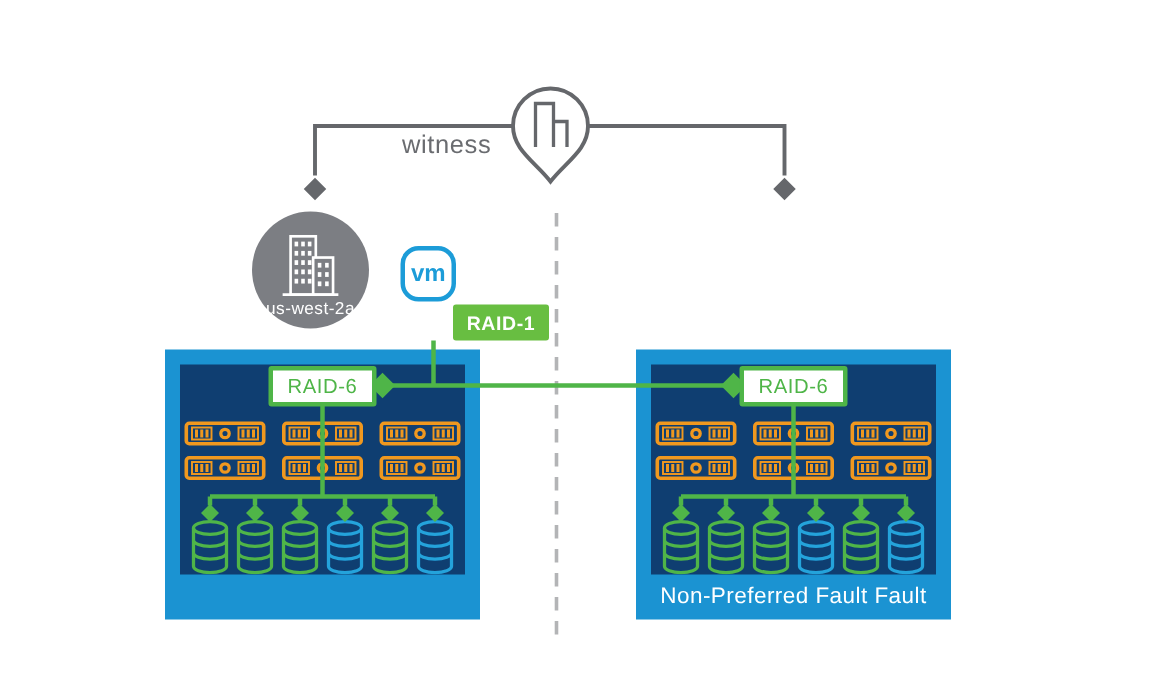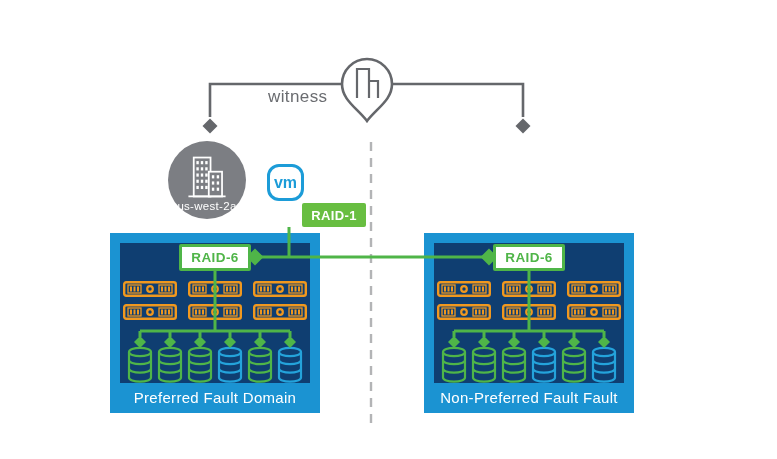--- a/index.html
+++ b/index.html
@@ -41,7 +41,7 @@
          display:flex;align-items:center;justify-content:center;z-index:4;margin-left:45px;}
   .raid6{position:absolute;top:244px;width:72px;height:27px;background:#fff;box-sizing:border-box;
          border:3px solid var(--green);border-radius:2px;color:var(--green);font-size:13.5px;
-         font-weight:bold;letter-spacing:.4px;display:flex;align-items:center;justify-content:center;z-index:4;}
+         font-weight:normal;letter-spacing:.4px;display:flex;align-items:center;justify-content:center;z-index:4;}
 
   
   .domain{position:absolute;top:233px;width:210px;height:180px;background:var(--box_blue);z-index:2;}

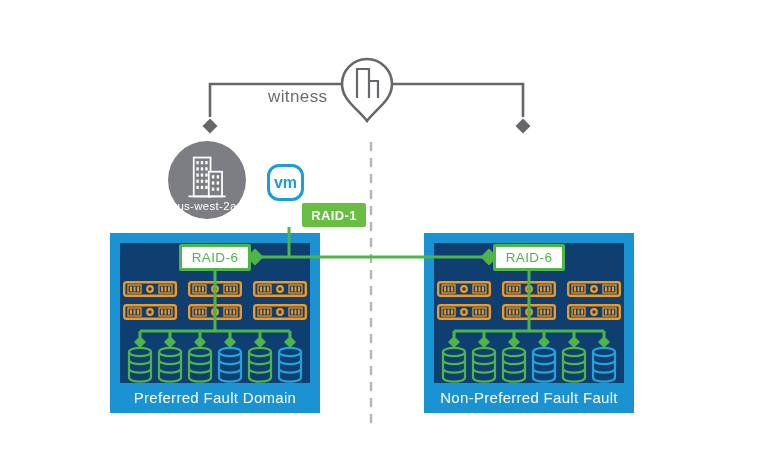--- a/index.html
+++ b/index.html
@@ -147,7 +147,6 @@
         </g>
       </svg>
     </div>
-    <div class="domain-label">Preferred Fault Domain</div>
   </div>
 
   <div class="domain" style="left:424px">

